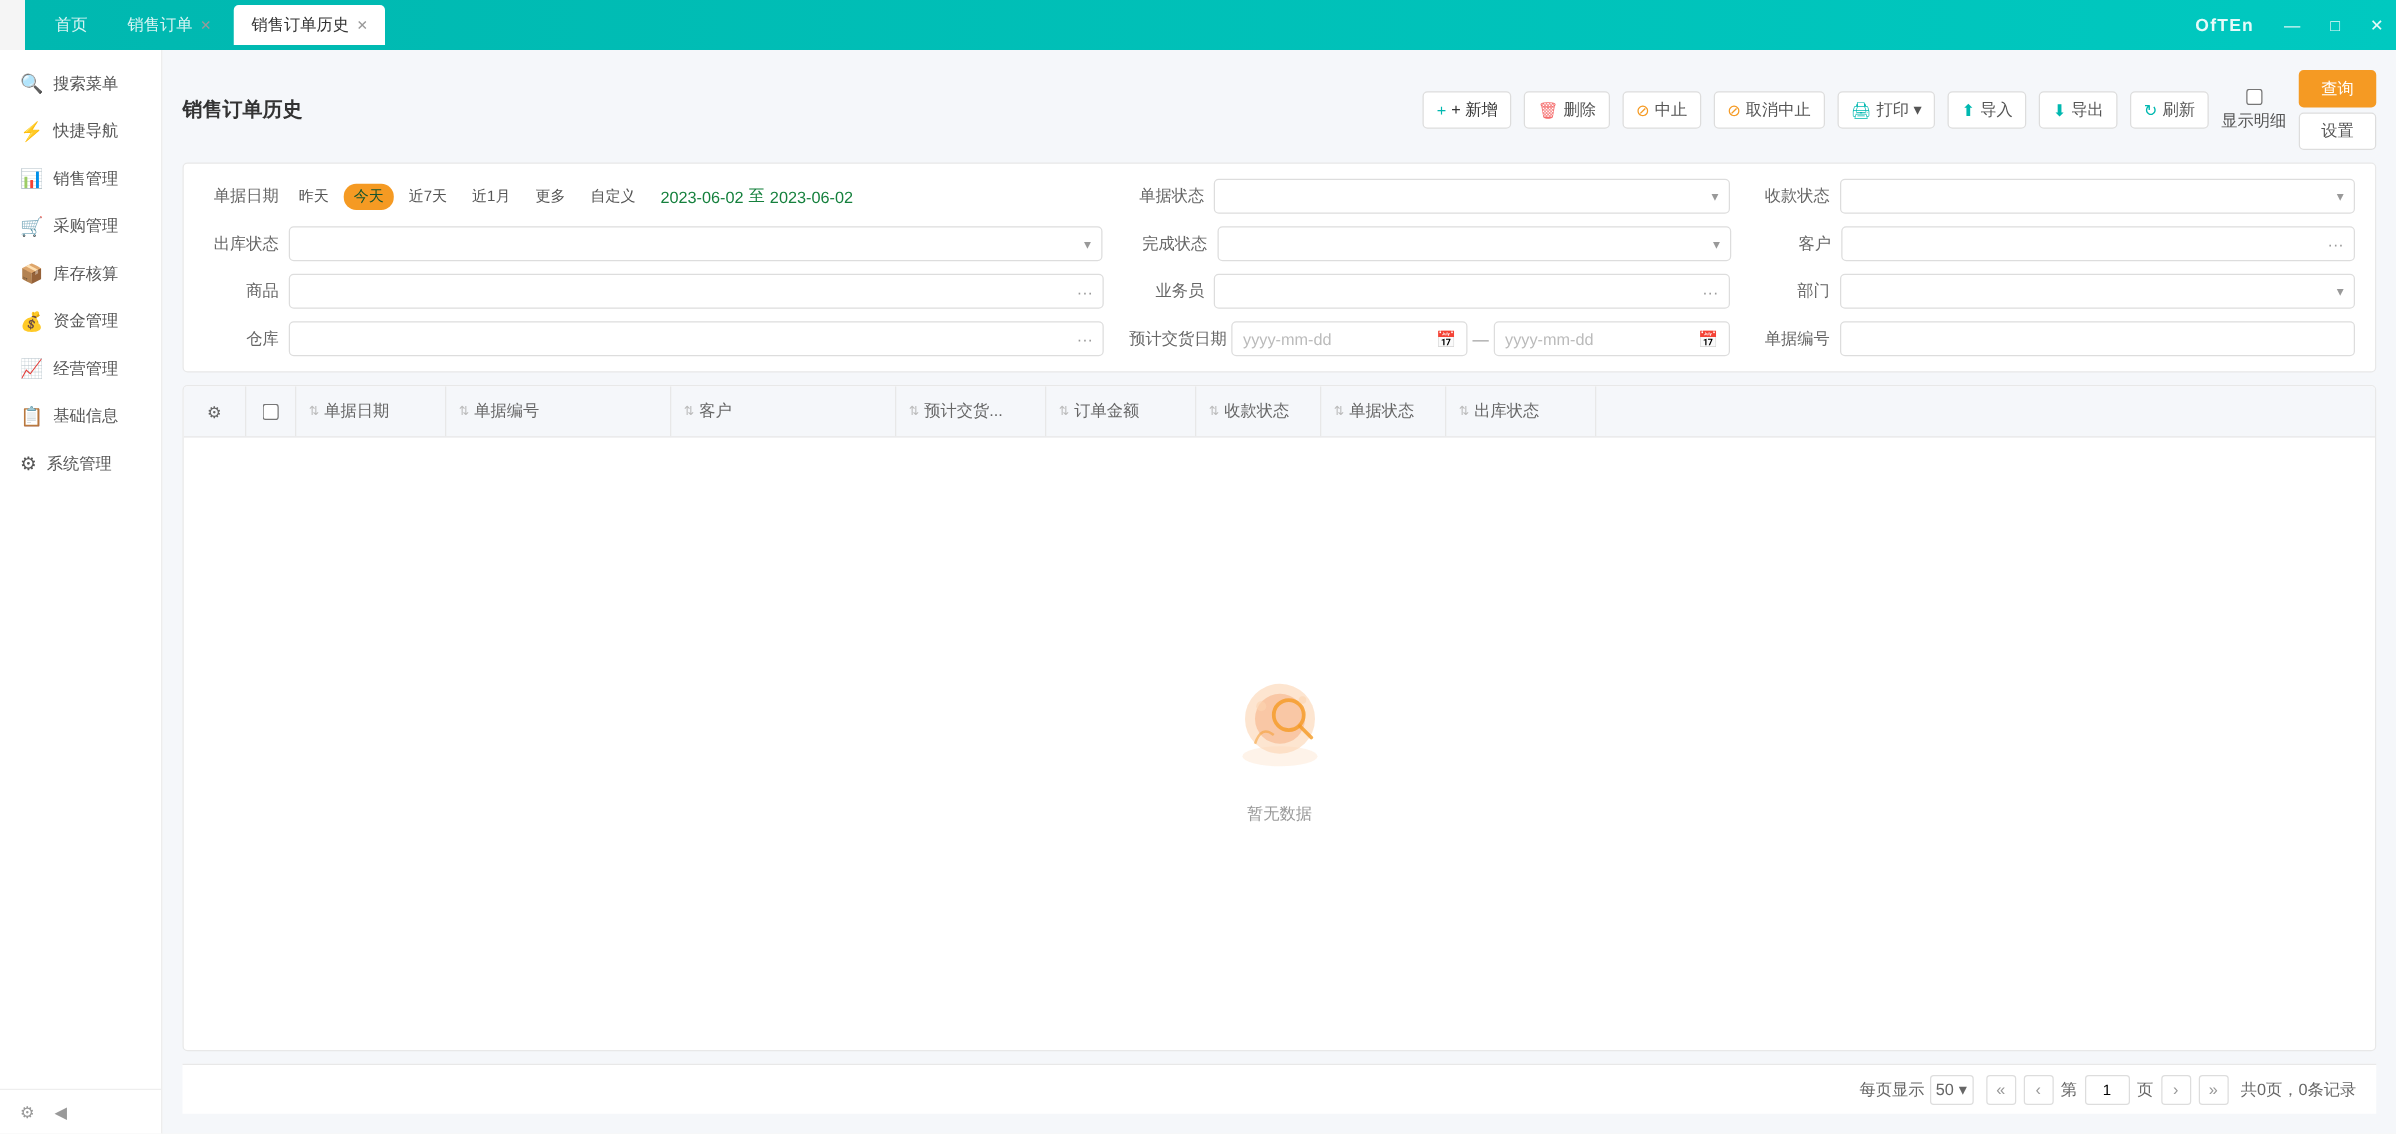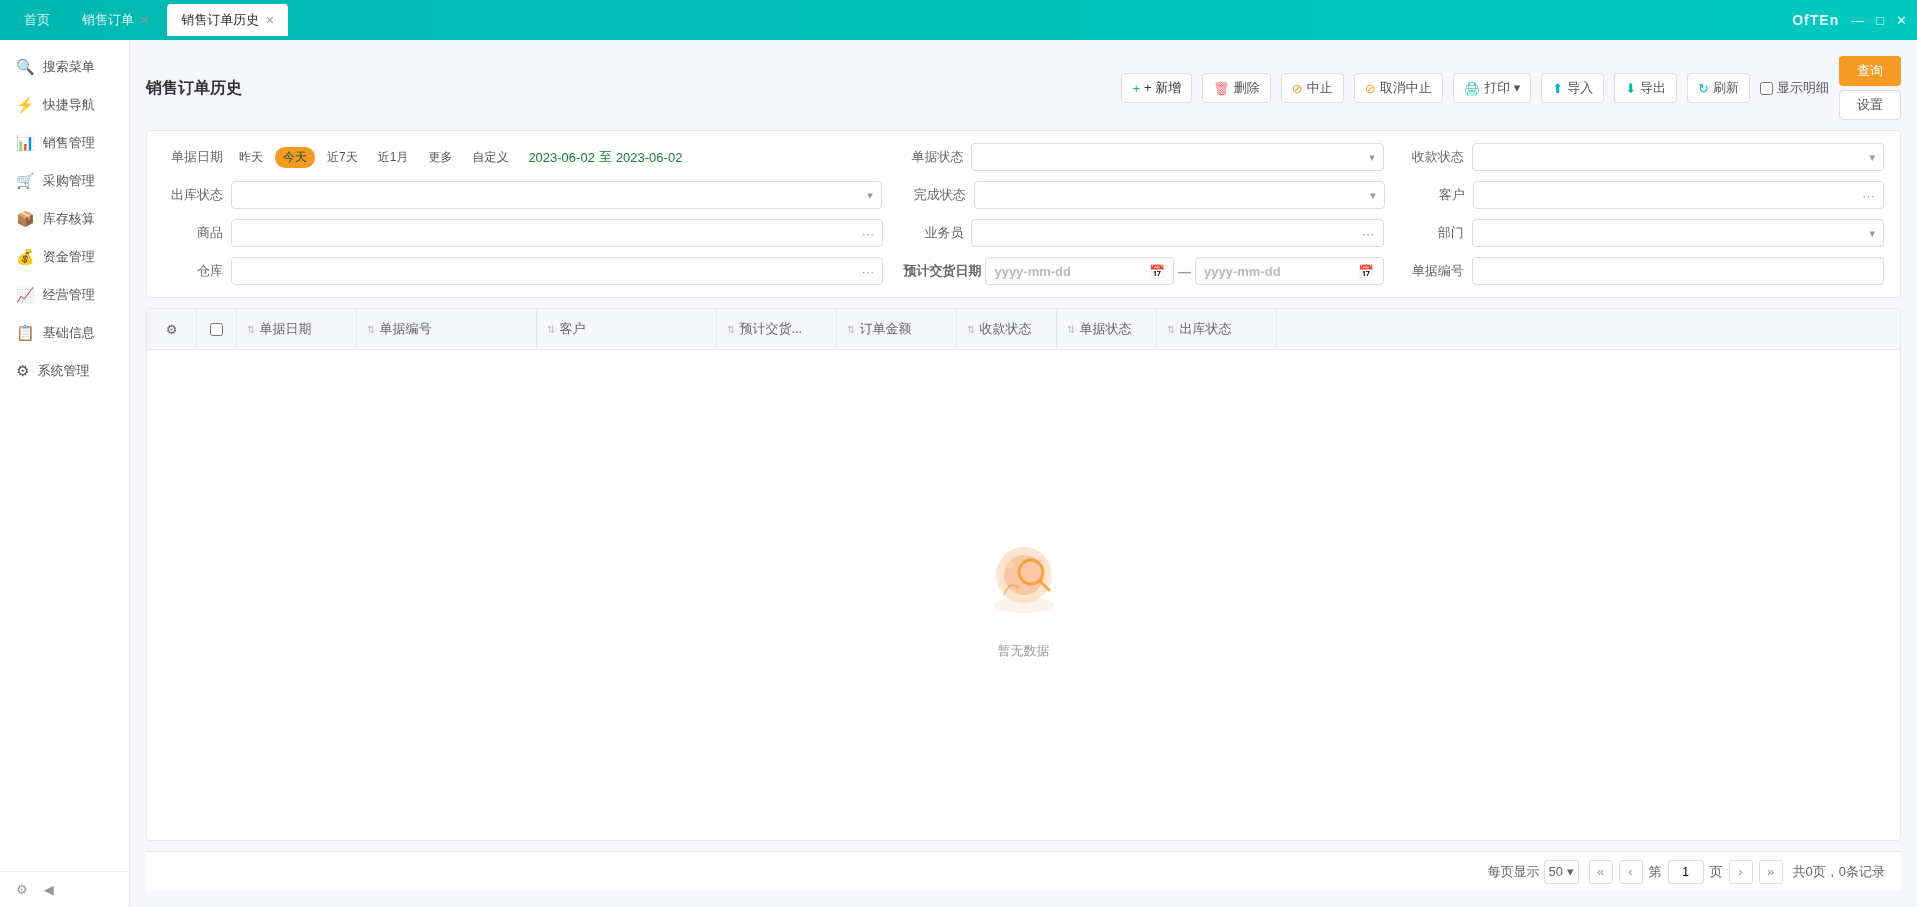--- a/index.html
+++ b/index.html
@@ -13,6 +13,7 @@
       align-items: center;
       padding: 16px 10px;
       justify-content: space-between;
+      margin-left: 20px;
     }
     .top-bar-tabs { display: flex; align-items: center; gap: 4px; }
     .top-tab {

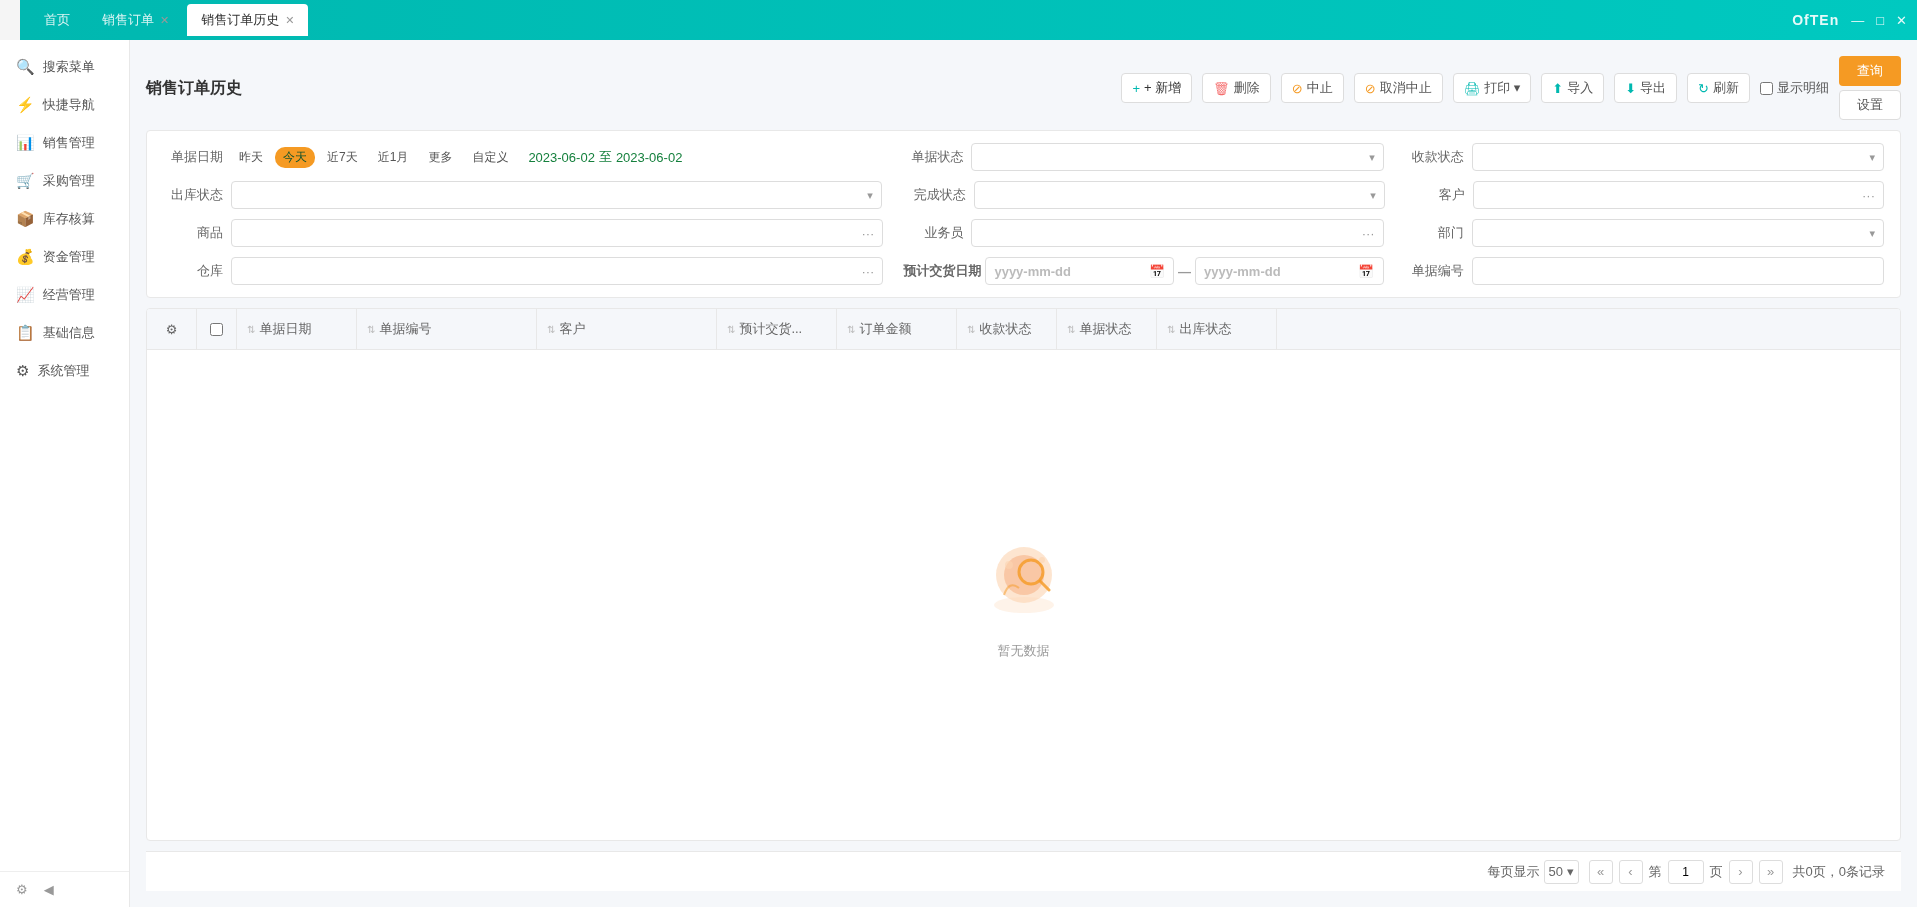--- a/index.html
+++ b/index.html
@@ -33,7 +33,7 @@
       color: #333;
     }
     .top-tab .close-icon { font-size: 11px; color: #999; }
-    .top-bar-right { display: flex; align-items: center; gap: 12px; color: rgba(255,255,255,0.9); font-size: 12px; justify-content: space-between; }
+    .top-bar-right { display: flex; align-items: center; gap: 24px; color: rgba(255,255,255,0.9); font-size: 12px; justify-content: space-between; }
 
     
     .main-layout { display: flex; flex: 1; overflow: hidden; }

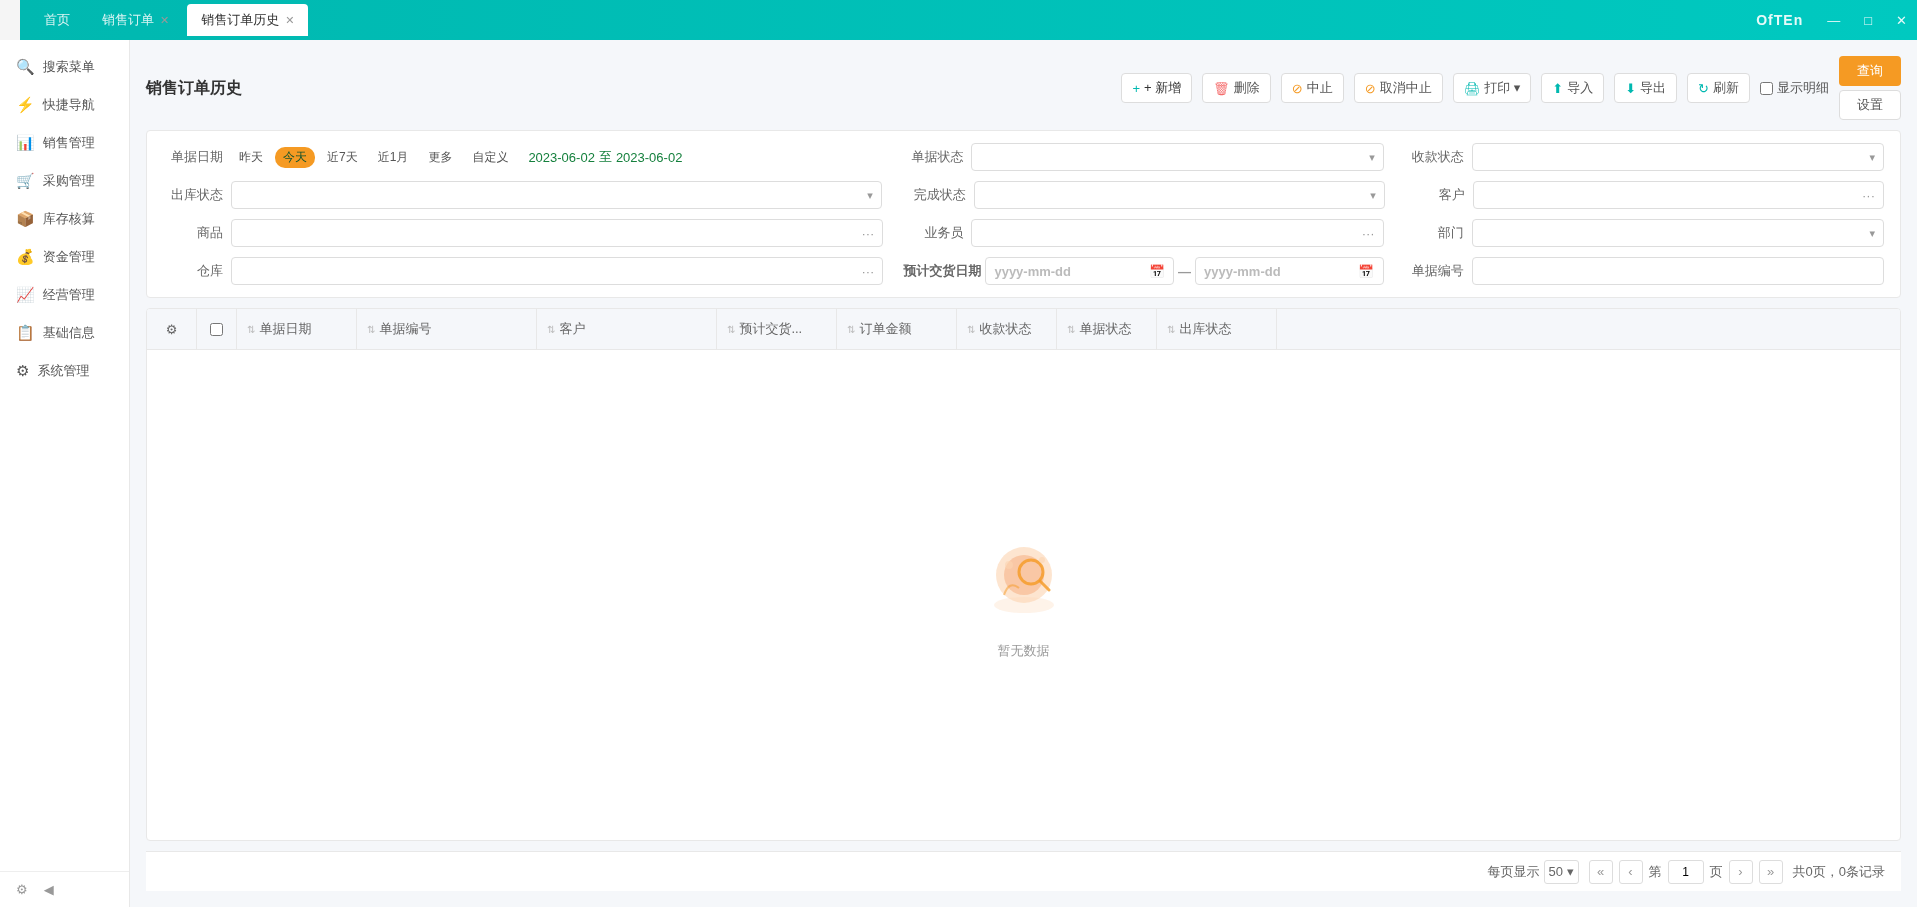--- a/index.html
+++ b/index.html
@@ -98,7 +98,7 @@
       font-size: 12px;
     }
 
-    .display-toggle { display: flex; align-items: center; gap: 4px; font-size: 12px; color: #555; }
+    .display-toggle { display: flex; align-items: center; gap: 4px; font-size: 12px; color: #555; flex-direction: column; }
     .display-toggle input { cursor: pointer; }
 
     

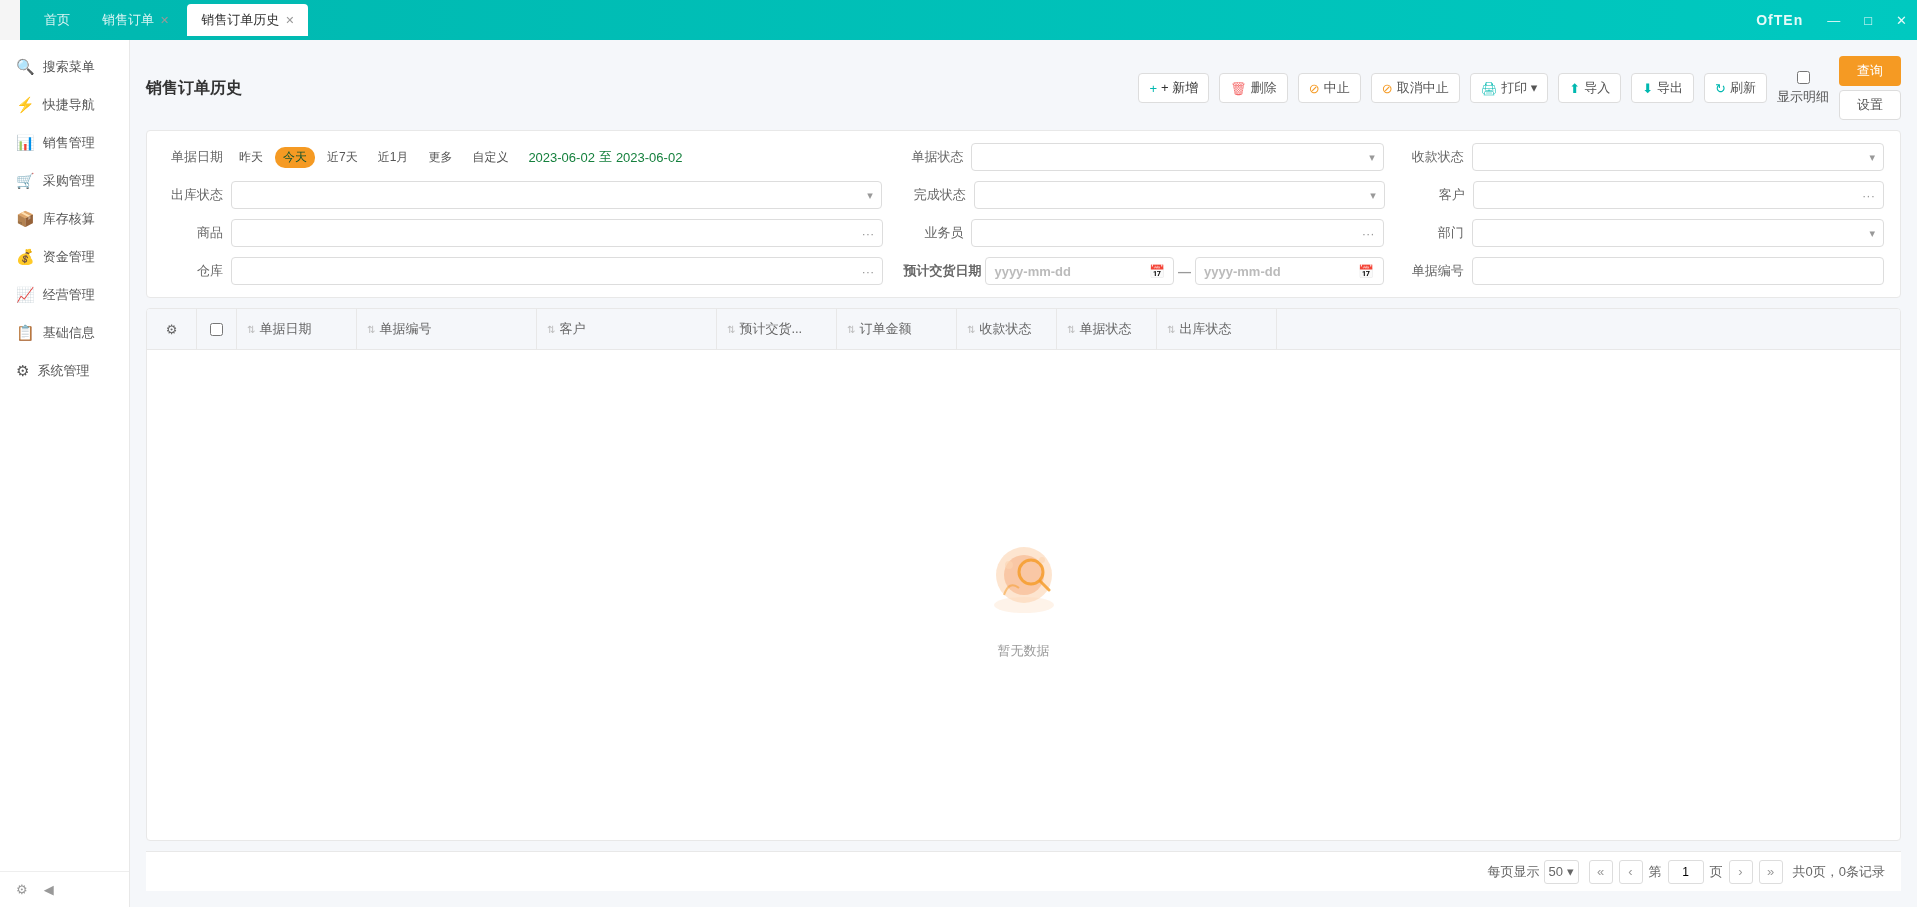--- a/index.html
+++ b/index.html
@@ -501,7 +501,7 @@
               <span class="dots">···</span>
             </div>
           </div>
-          <div class="filter-item" style="flex:1; margin-left:20px; gap:4px;font-weight:bold;">
+          <div class="filter-item" style="flex:1; margin-left:20px; gap:4px;">
             <span class="filter-label">预计交货日期</span>
             <div class="filter-control" style="flex:1;">
               <span class="placeholder">yyyy-mm-dd</span>

